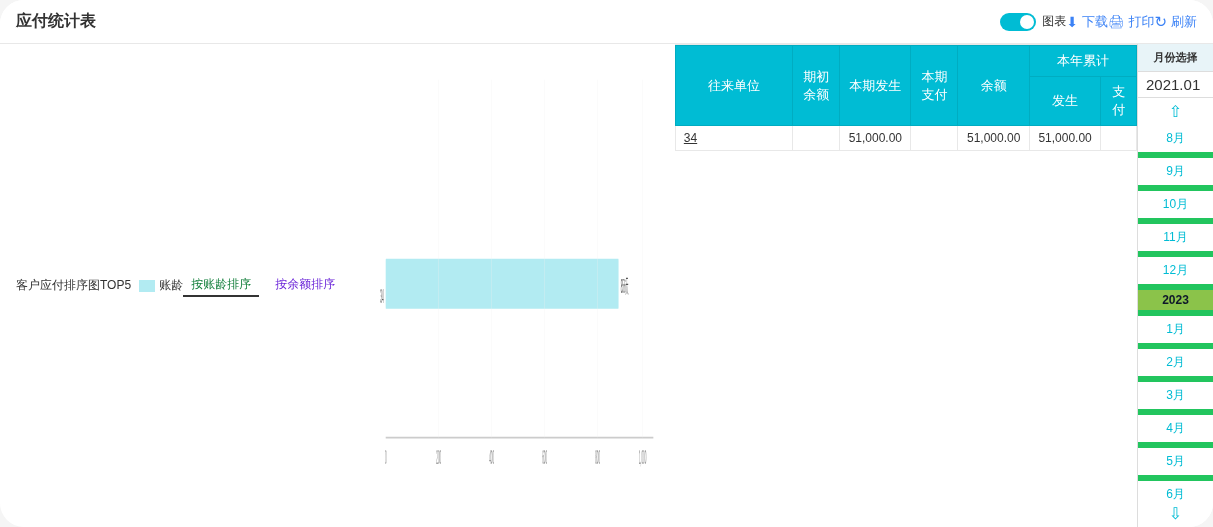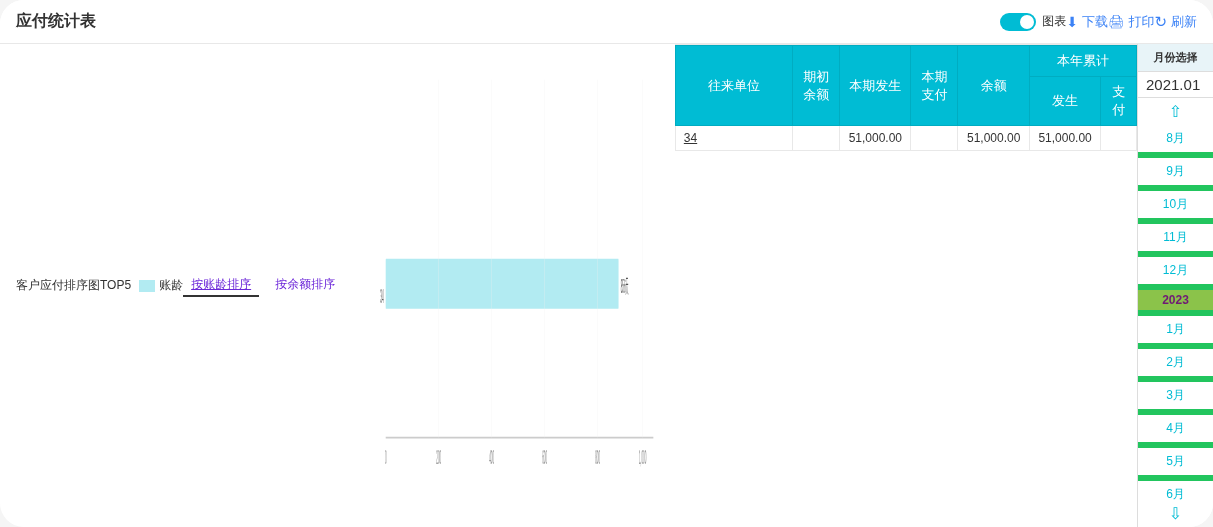--- a/index.html
+++ b/index.html
@@ -32,7 +32,7 @@
     .legend-color { width: 16px; height: 12px; background: #b2ebf2; border: 1px solid #b2ebf2; }
     .sort-buttons { display: flex; gap: 8px; }
     .sort-btn { padding: 2px 8px; cursor: pointer; color: #6d28d9; border-bottom: 2px solid transparent; font-size: 12px; }
-    .sort-btn.active { color: #6d28d9; border-bottom: 2px solid #333; text-decoration: underline; }
+    .sort-btn.active { color: #15803d; border-bottom: 2px solid #333; }
     
     
     .chart-wrapper { flex: 1; padding: 0 16px; position: relative; min-height: 300px; }

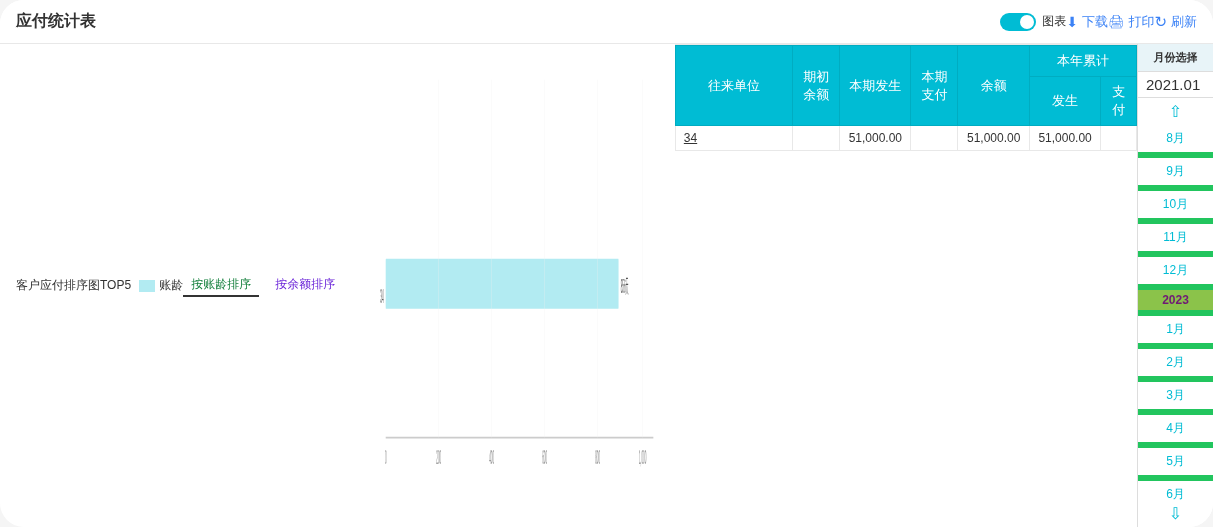--- a/index.html
+++ b/index.html
@@ -54,7 +54,7 @@
     .sidebar-year-input { background: #fff; padding: 4px 8px; font-size: 15px; color: #333; border-bottom: 1px solid #ddd; }
     .sidebar-nav-btn { text-align: center; padding: 4px; cursor: pointer; color: #00bcd4; font-size: 16px; }
     .month-item { padding: 5px 8px; text-align: center; font-size: 12px; cursor: pointer; color: #00bcd4; border-bottom: 6px solid #22c55e; }
-    .month-item.year-badge { background: #8bc34a; color: #701a75; font-weight: bold; padding: 3px 8px; }
+    .month-item.year-badge { background: #8bc34a; color: #0f172a; font-weight: bold; padding: 3px 8px; }
     
     .sidebar-scroll { overflow-y: auto; flex: 1; }
   </style>

